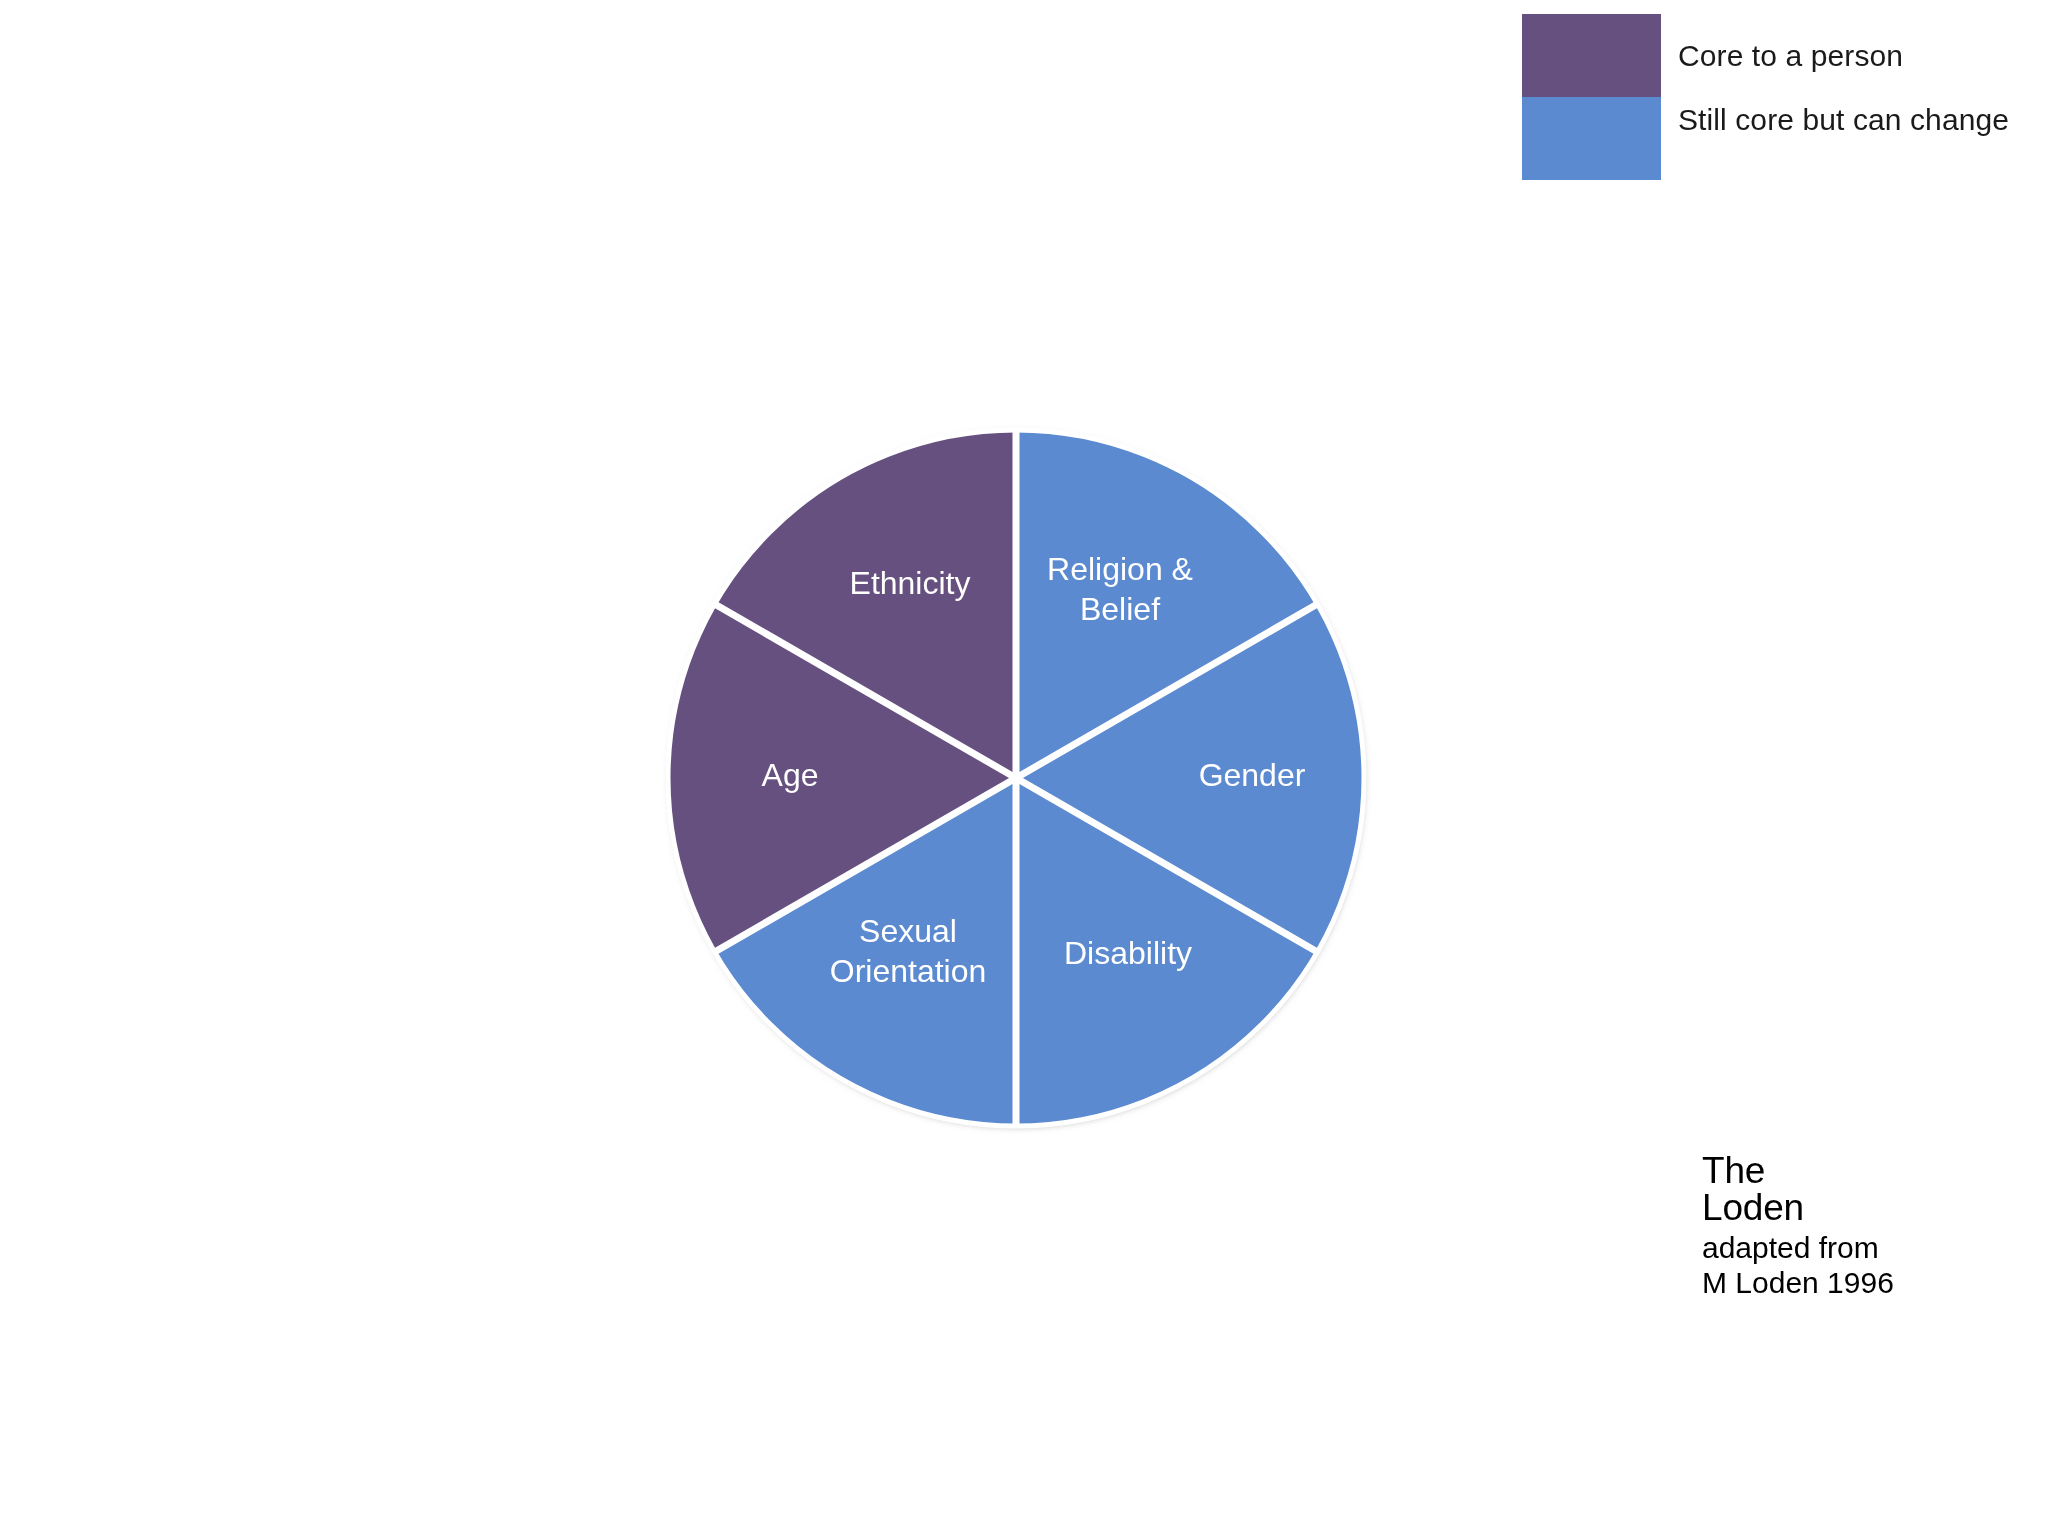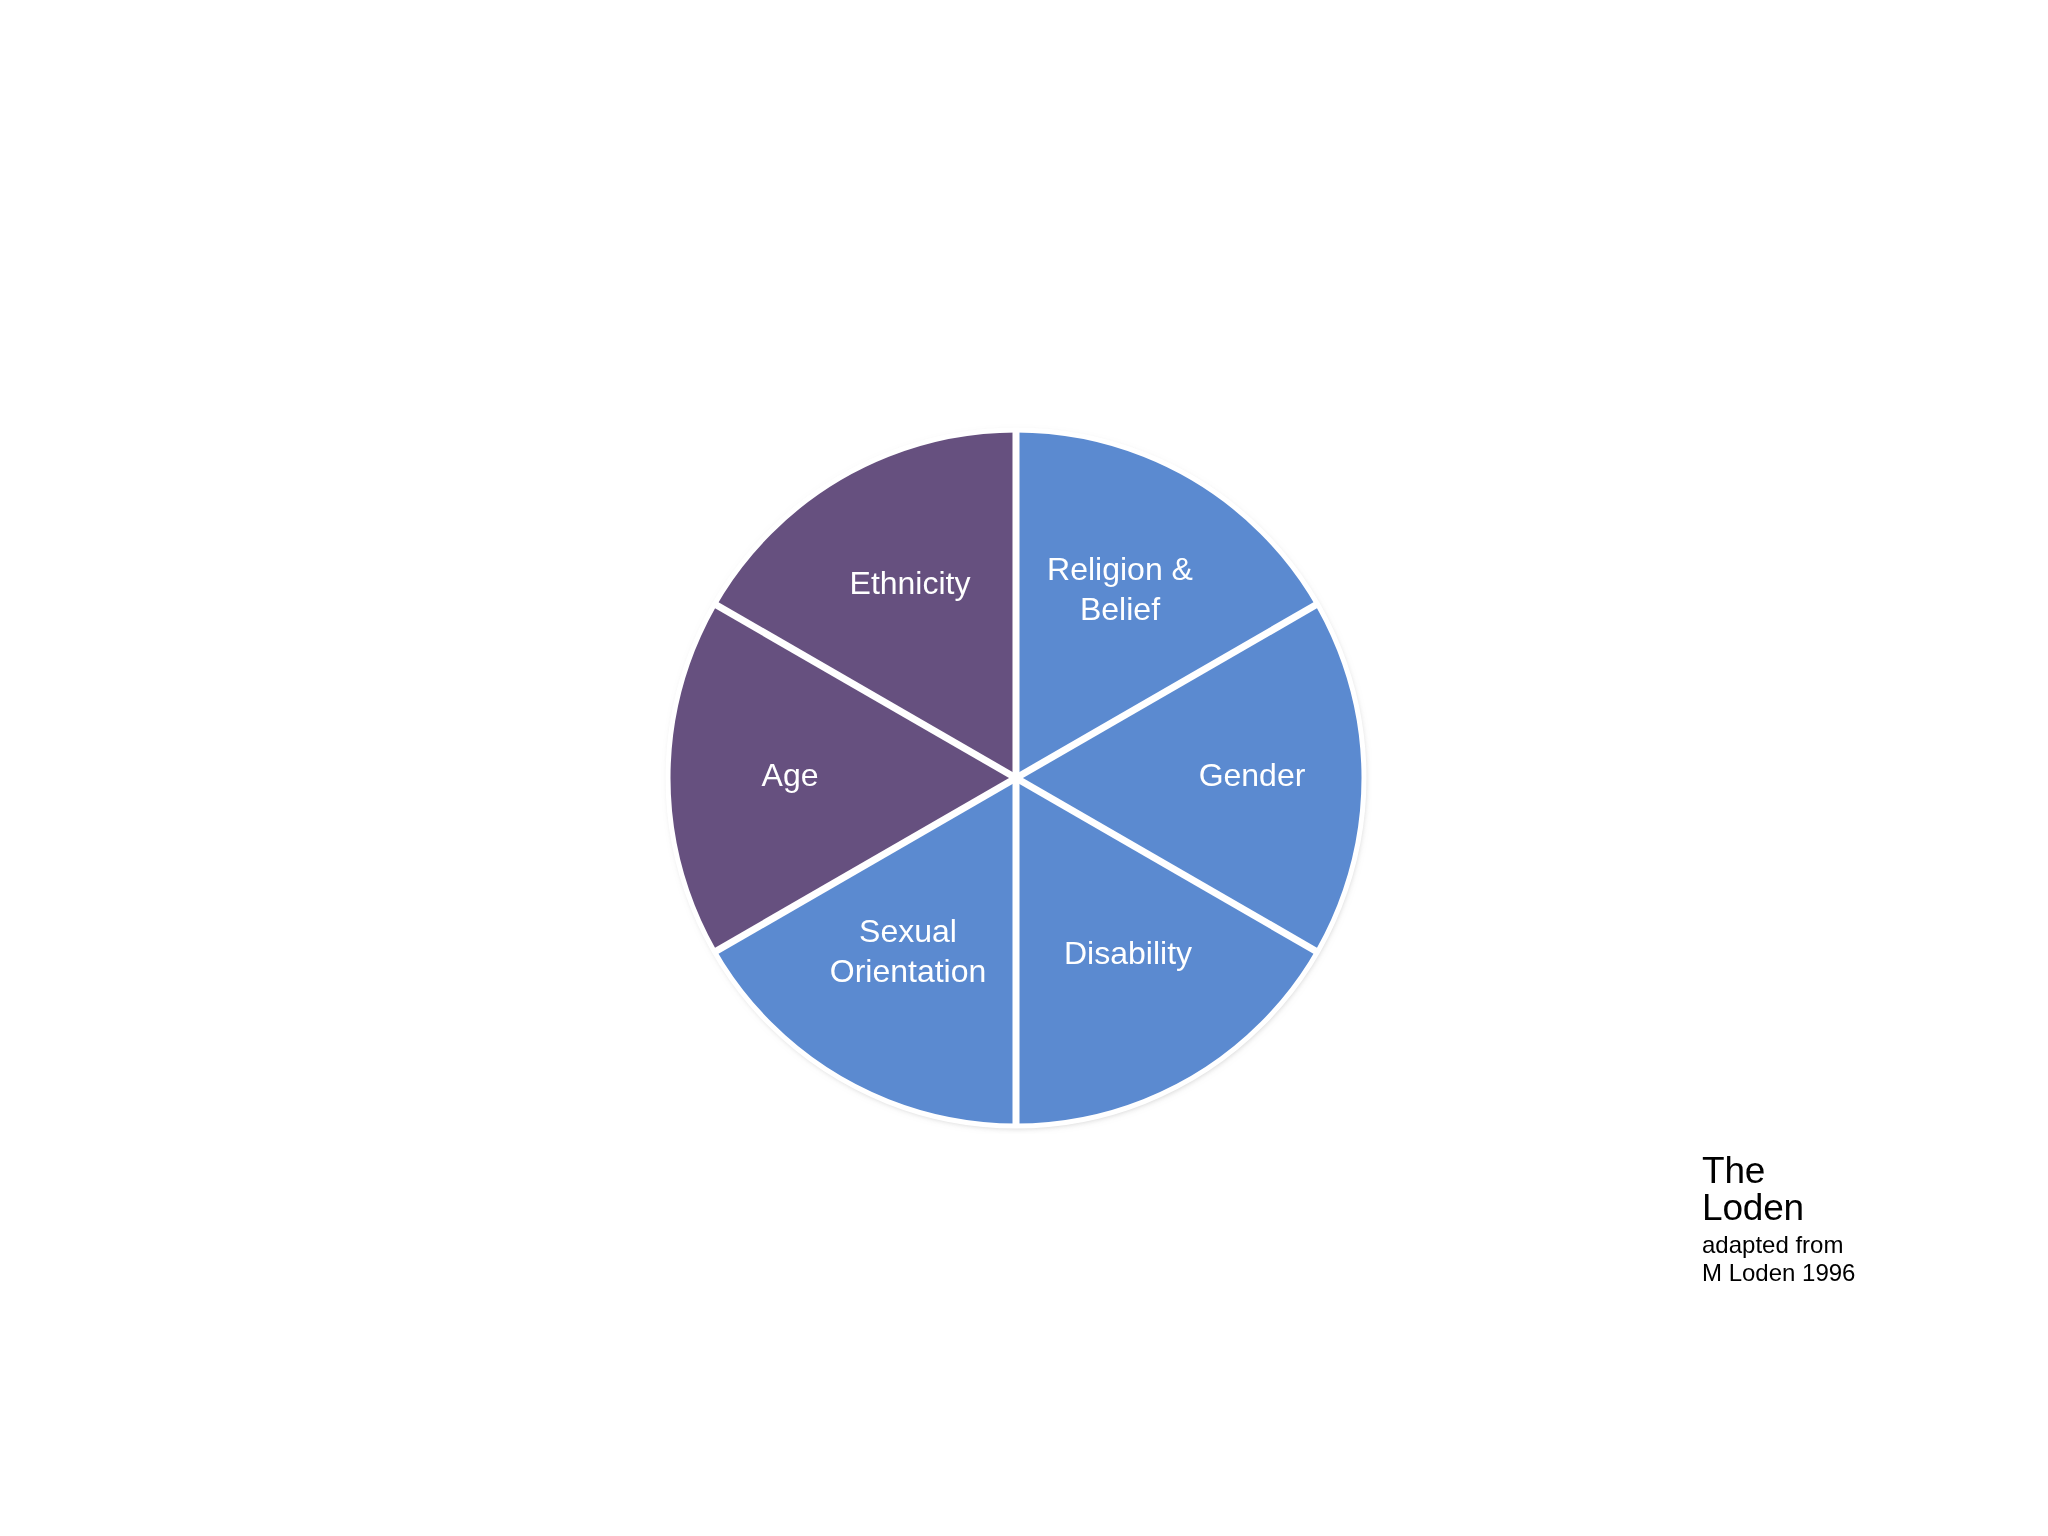--- a/index.html
+++ b/index.html
@@ -104,6 +104,19 @@
 
 <div id="page">
 
+  <div id="legend">
+
+    <div class="legend-row">
+      <div class="legend-swatch" style="background:#66507F;"></div>
+      <div class="legend-label">Core to a person</div>
+    </div>
+
+    <div class="legend-row">
+      <div class="legend-swatch" style="background:#5B8AD0;"></div>
+      <div class="legend-label">Still core but can change</div>
+    </div>
+
+  </div>
 
   <div id="wheel-wrap">
     <svg id="wheel-svg" viewBox="0 0 712 712" xmlns="http://www.w3.org/2000/svg">

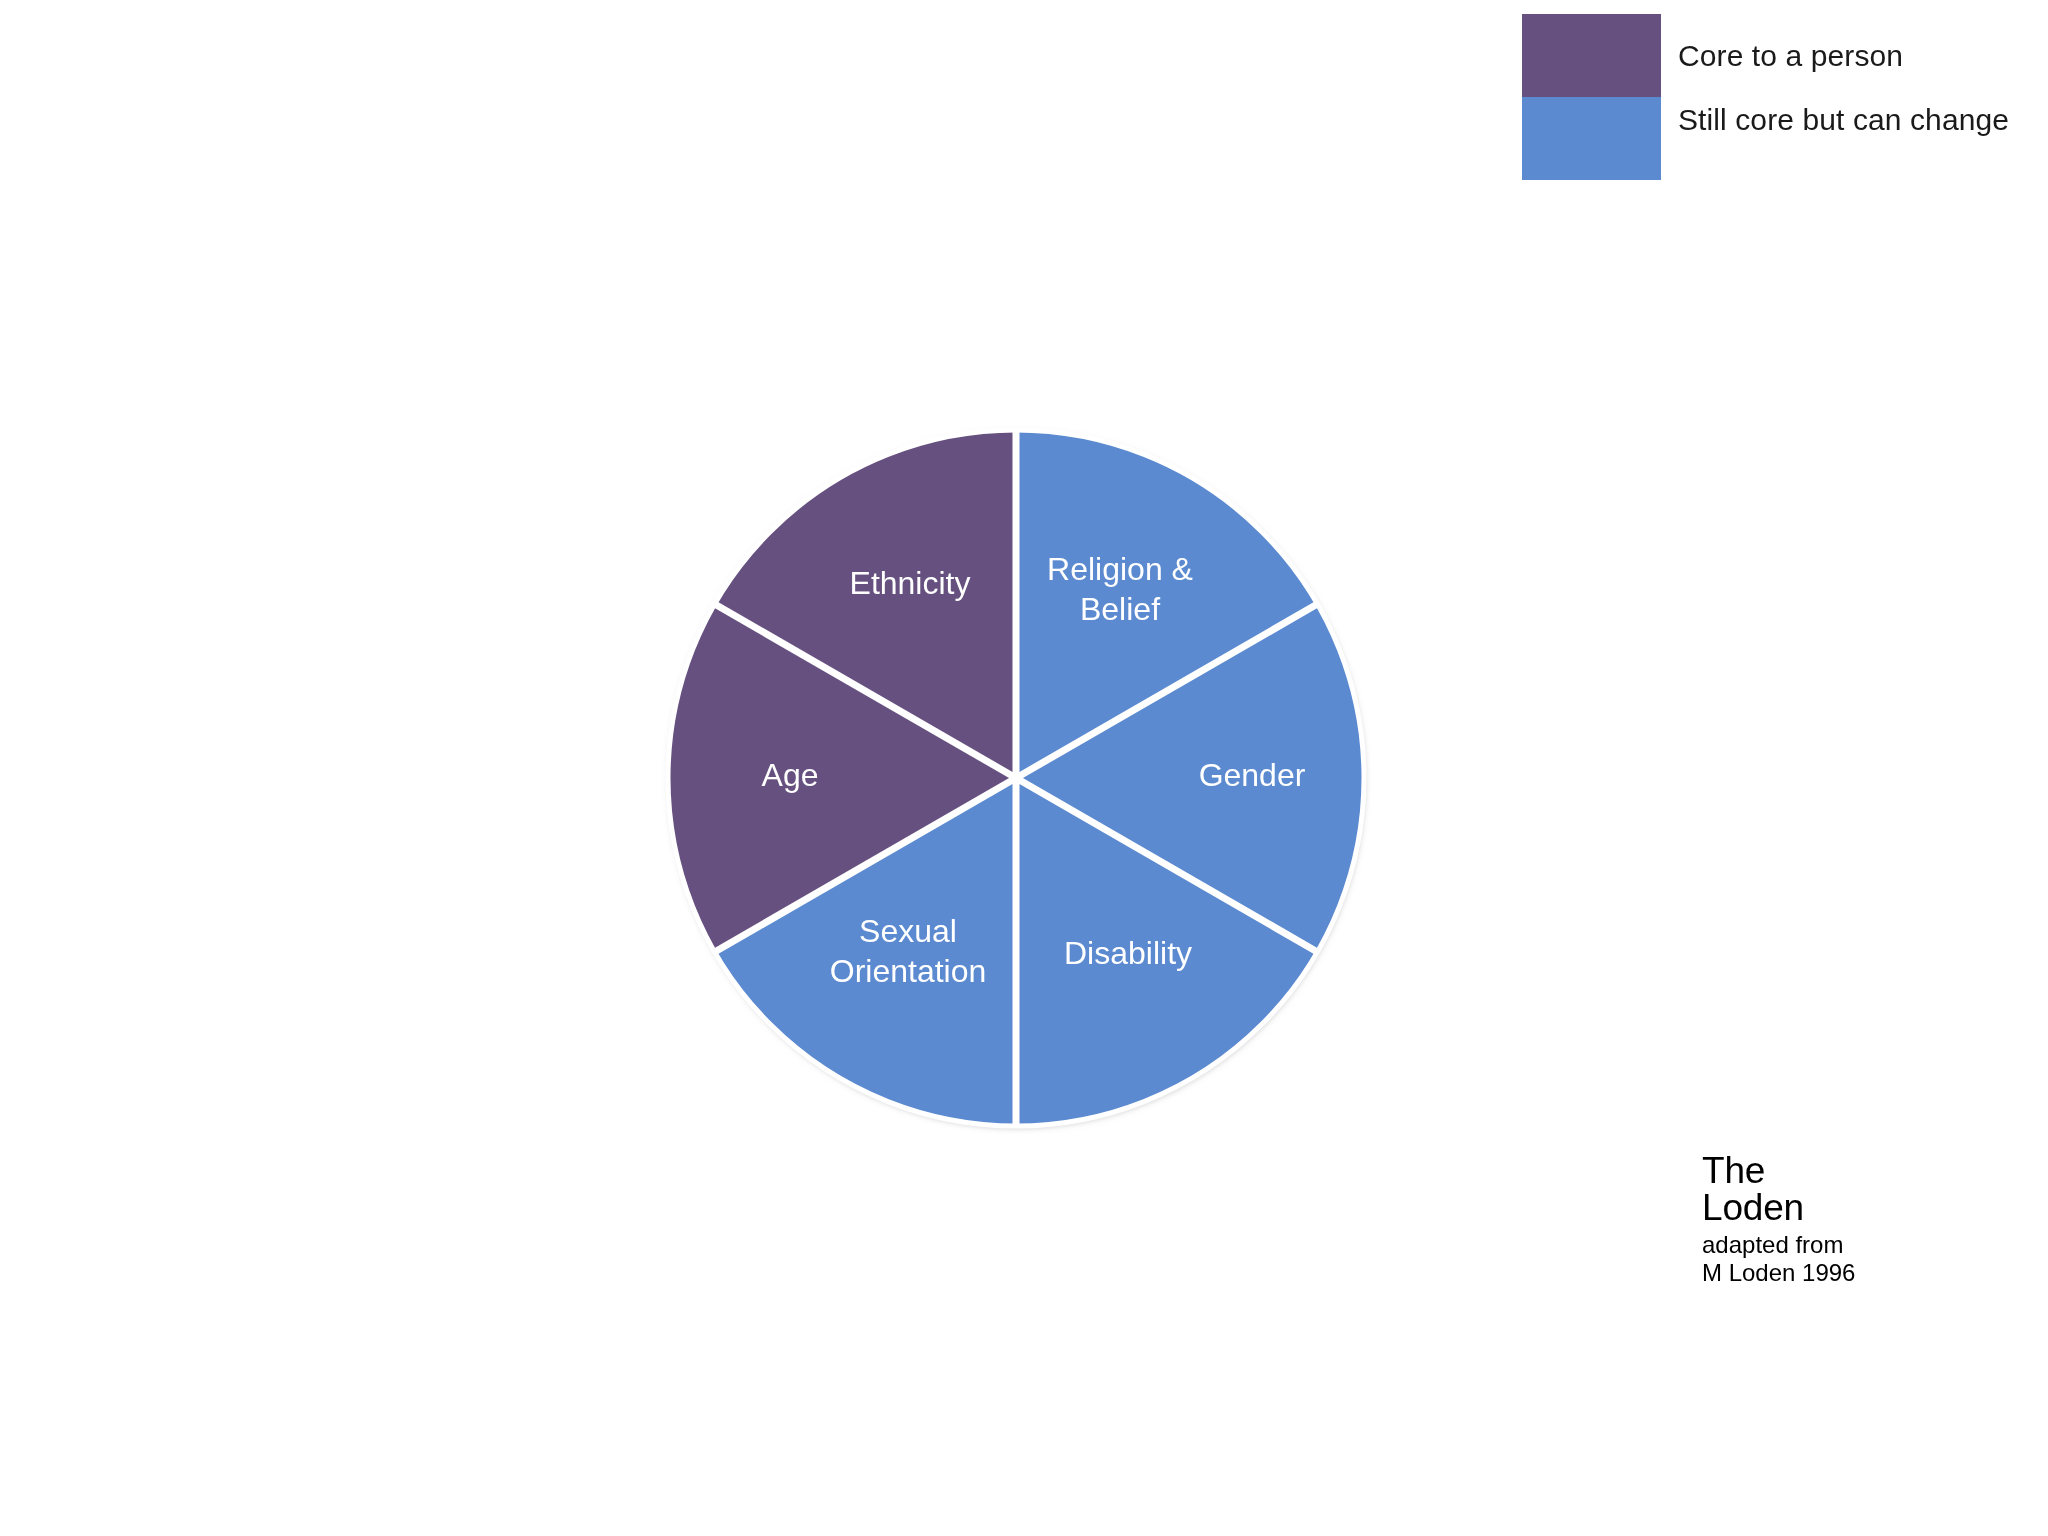--- a/index.html
+++ b/index.html
@@ -90,7 +90,7 @@
     display: block;
   }
   #title-sub {
-    font-size: 24px;
+    font-size: 30px;
     line-height: 1.15;
     color: #000000;
     margin-top: 5px;

